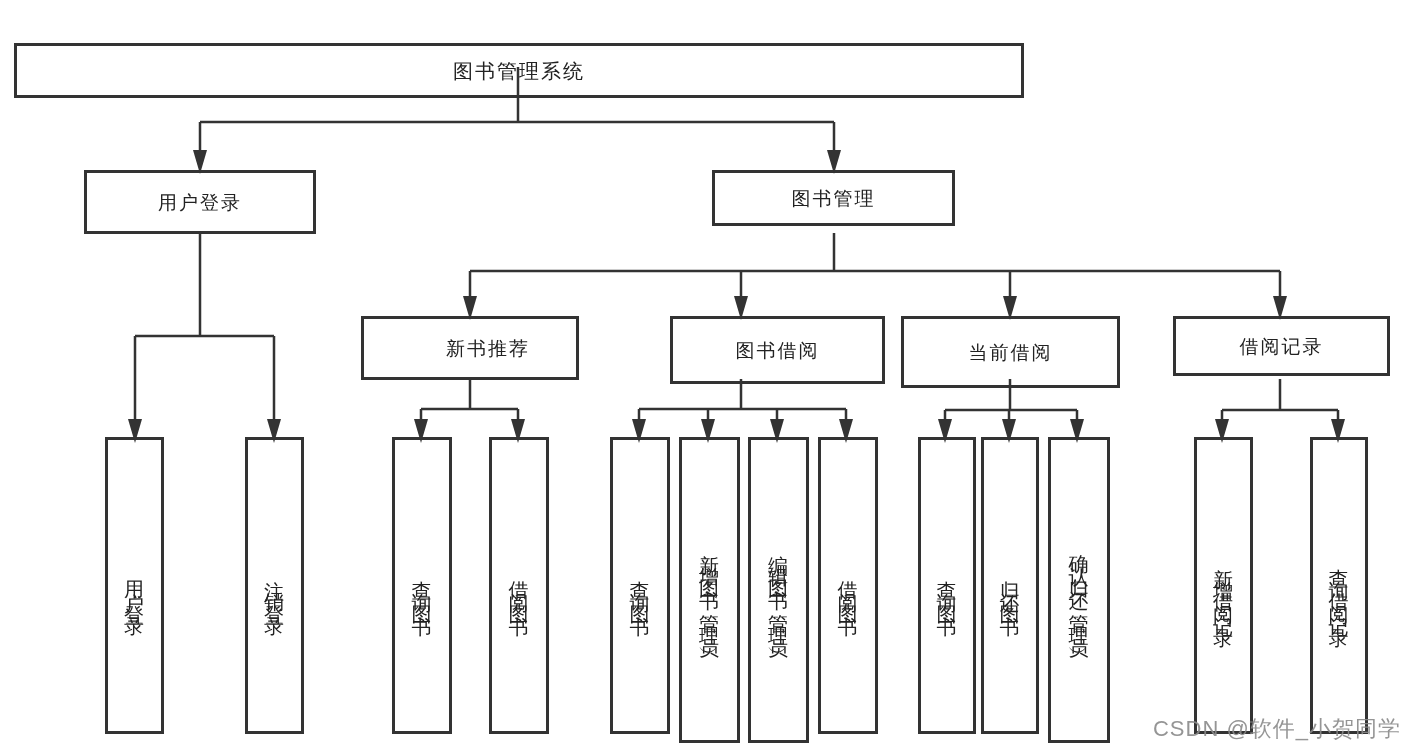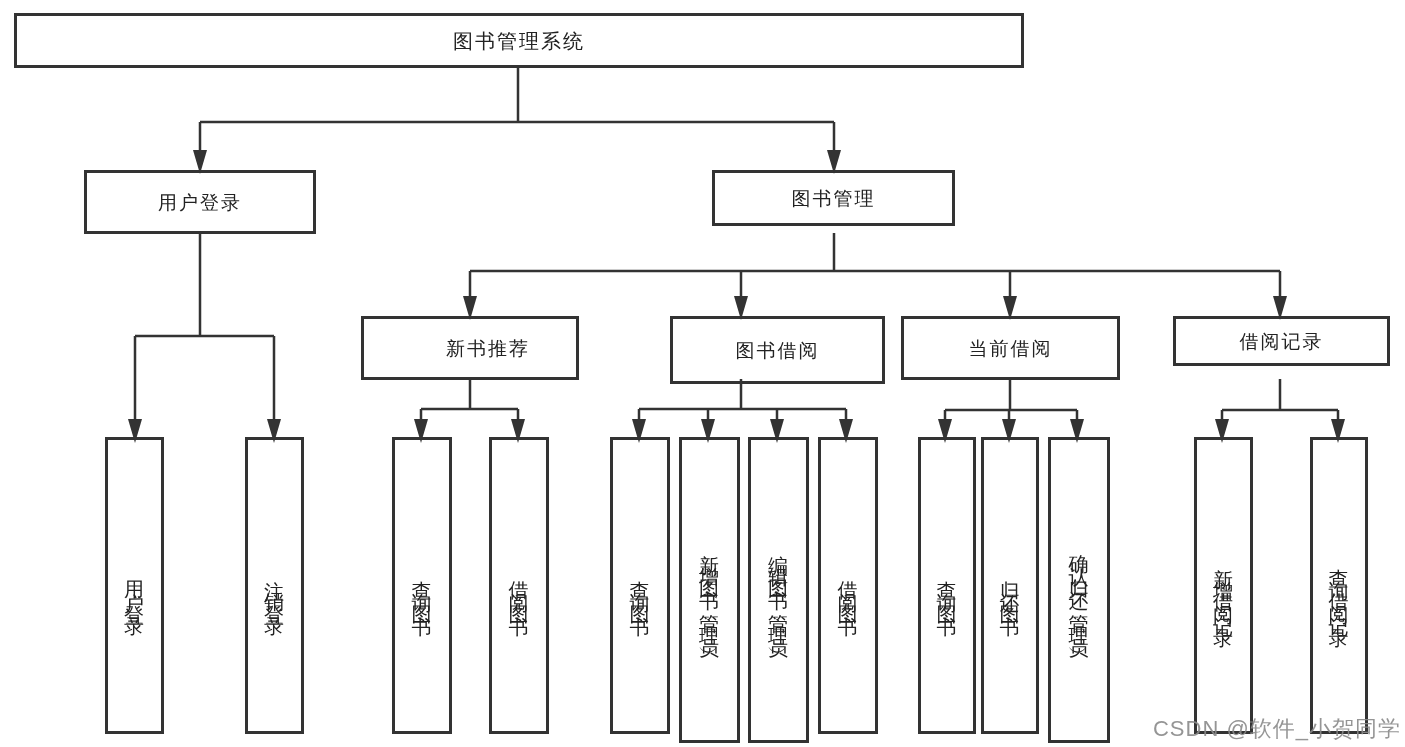--- a/index.html
+++ b/index.html
@@ -31,7 +31,7 @@
     line-height: 1;
   }
   .node.h { font-size: 19px; letter-spacing: 2px; }
-  .node.root { font-size: 20px; }
+  .node.root { font-size: 20px; margin-top: 30px; }
   .node.v {
     writing-mode: vertical-rl;
     text-orientation: mixed;

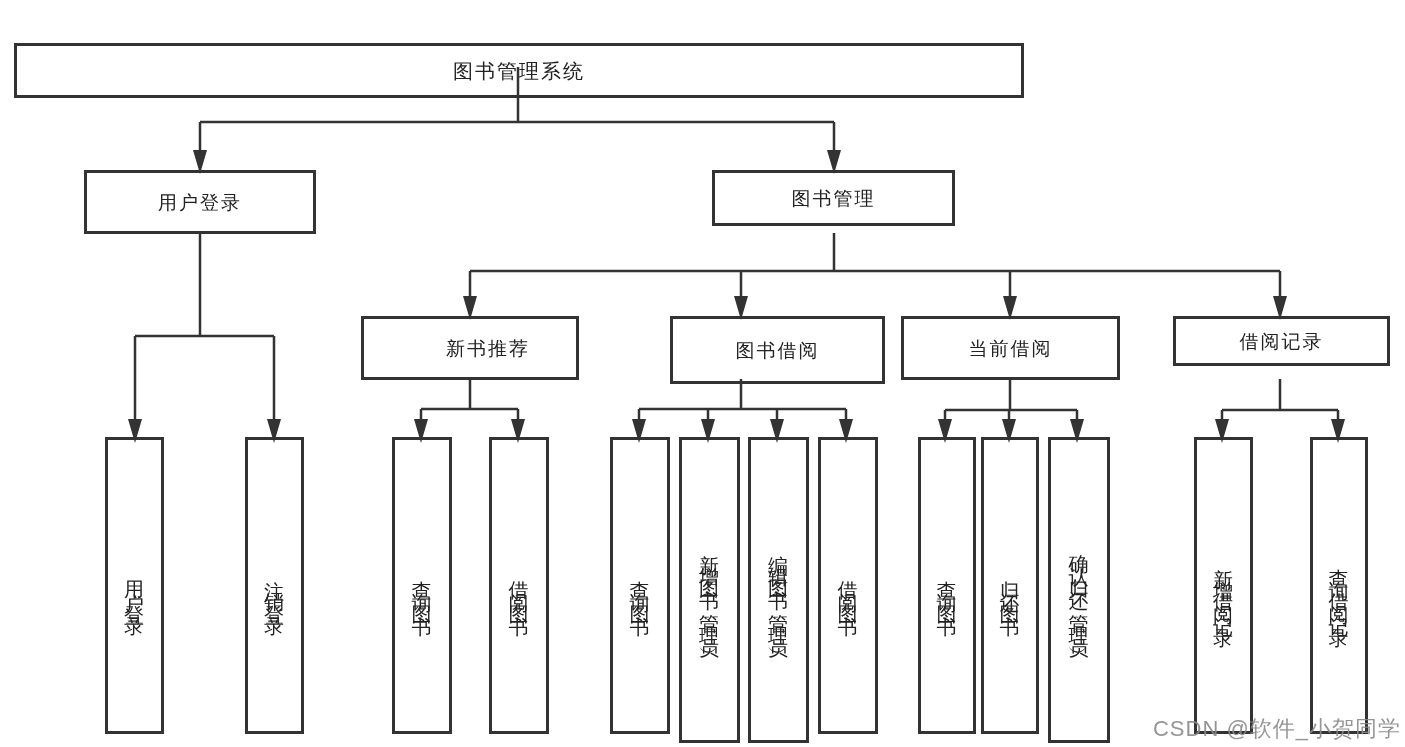--- a/index.html
+++ b/index.html
@@ -100,7 +100,7 @@
 
   <div class="node h" style="left:361px; top:316px; width:218px; height:64px;padding-left:36px;">新书推荐</div>
   <div class="node h" style="left:670px; top:316px; width:215px; height:68px;">图书借阅</div>
-  <div class="node h" style="left:901px; top:316px; width:219px; height:64px;">当前借阅</div>
+  <div class="node h" style="left:901px; top:316px; width:219px; height:72px;">当前借阅</div>
   <div class="node h" style="left:1173px; top:316px; width:217px; height:50px;">借阅记录</div>
 
   <div class="node v" style="left:105px; top:437px; width:59px; height:297px;">用户登录</div>

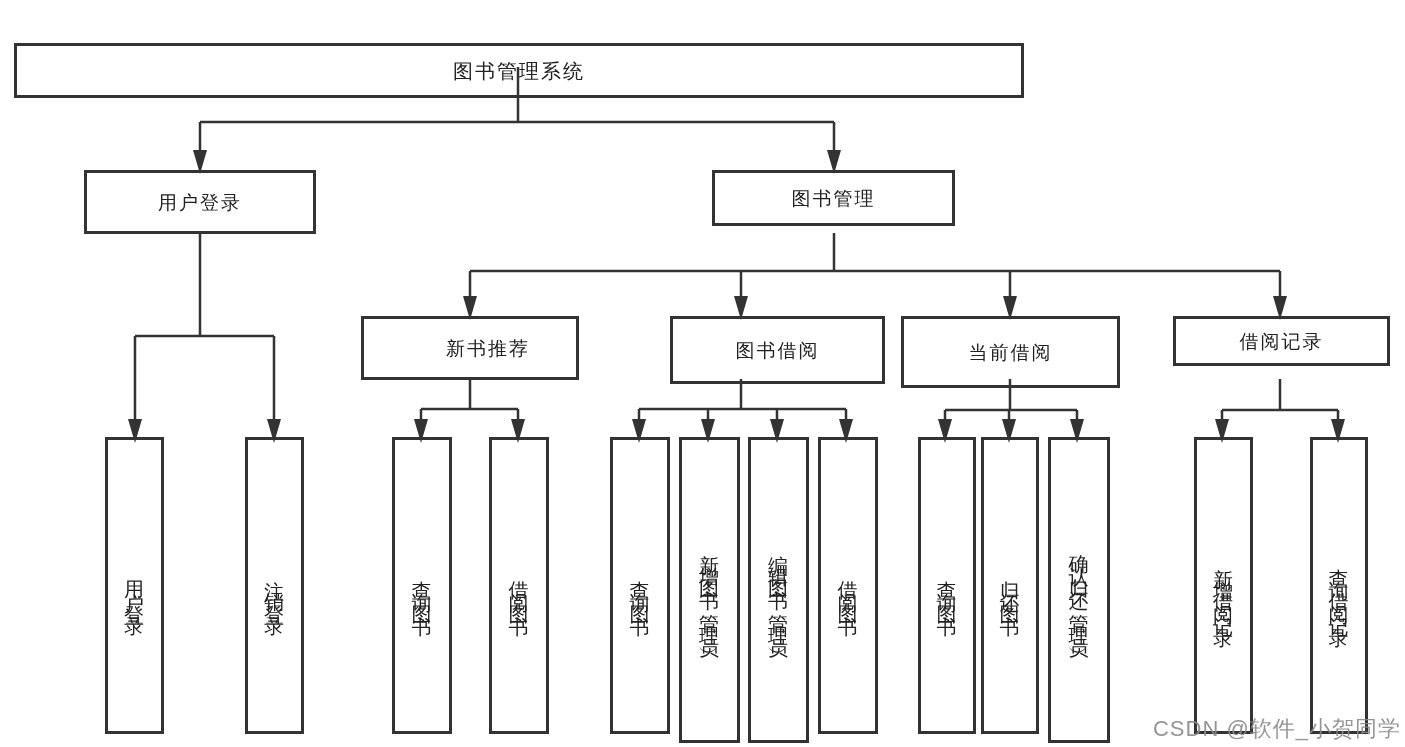--- a/index.html
+++ b/index.html
@@ -101,7 +101,7 @@
   <div class="node h" style="left:361px; top:316px; width:218px; height:64px;padding-left:36px;">新书推荐</div>
   <div class="node h" style="left:670px; top:316px; width:215px; height:68px;">图书借阅</div>
   <div class="node h" style="left:901px; top:316px; width:219px; height:72px;">当前借阅</div>
-  <div class="node h" style="left:1173px; top:316px; width:217px; height:50px;">借阅记录</div>
+  <div class="node h" style="left:1173px; top:316px; width:217px; height:60px;">借阅记录</div>
 
   <div class="node v" style="left:105px; top:437px; width:59px; height:297px;">用户登录</div>
   <div class="node v" style="left:245px; top:437px; width:59px; height:297px;">注销登录</div>

